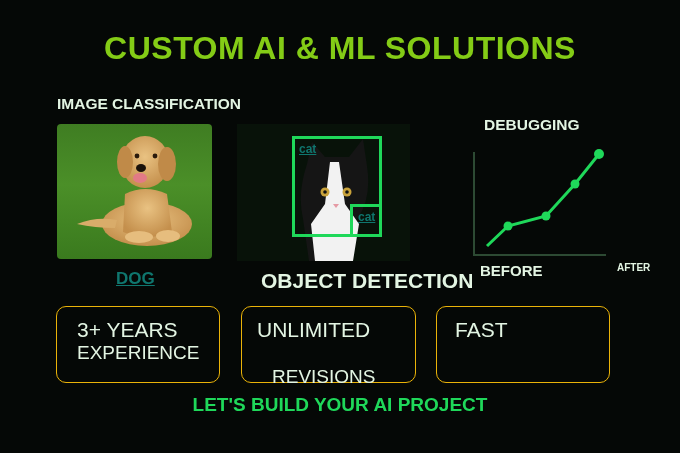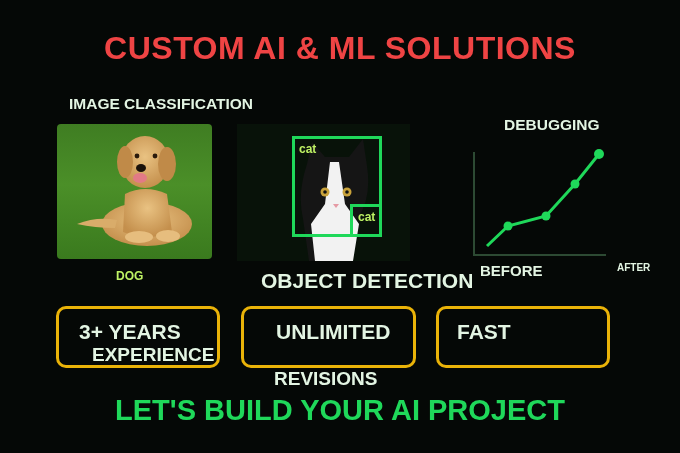--- a/index.html
+++ b/index.html
@@ -5,7 +5,7 @@
   html,body{margin:0;padding:0;}
   body{width:680px;height:453px;background:#050806;position:relative;overflow:hidden;font-family:"Liberation Sans","DejaVu Sans",sans-serif;}
   .abs{position:absolute;}
-  .title{left:0;width:680px;top:30px;text-align:center;color:#ef4444;font-weight:bold;font-size:32px;letter-spacing:0.5px;}
+  .title{left:0;width:680px;top:30px;text-align:center;color:#84cc16;font-weight:bold;font-size:32px;letter-spacing:0.5px;}
   .sec-label{color:#e3f5e3;font-weight:bold;font-size:15.5px;}
   .green{color:#bef264;}
   .dog-img{left:57px;top:124px;width:155px;height:135px;border-radius:4px;overflow:hidden;background:linear-gradient(180deg,#3f7d22 0%,#4b8f28 45%,#3a7a1e 100%);}

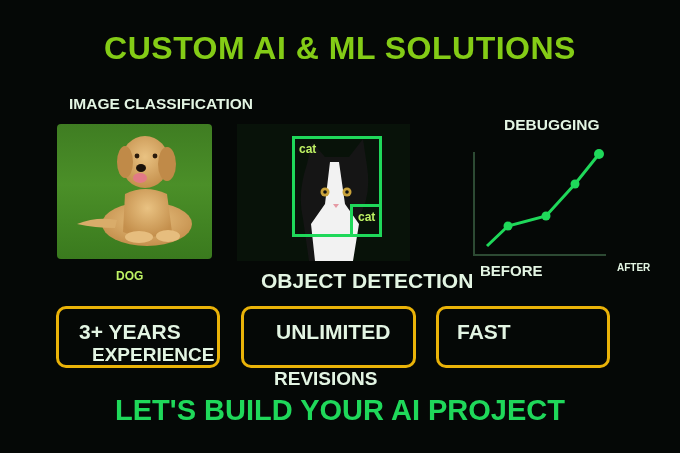--- a/index.html
+++ b/index.html
@@ -20,7 +20,7 @@
 
 <div class="abs title">CUSTOM AI &amp; ML SOLUTIONS</div>
 
-<div class="abs sec-label" style="left:57px;top:95px;margin-left:12px;">IMAGE CLASSIFICATION</div>
+<div class="abs sec-label" style="left:57px;top:95px;">IMAGE CLASSIFICATION</div>
 
 <div class="abs dog-img">
   <svg width="155" height="135" viewBox="0 0 155 135">

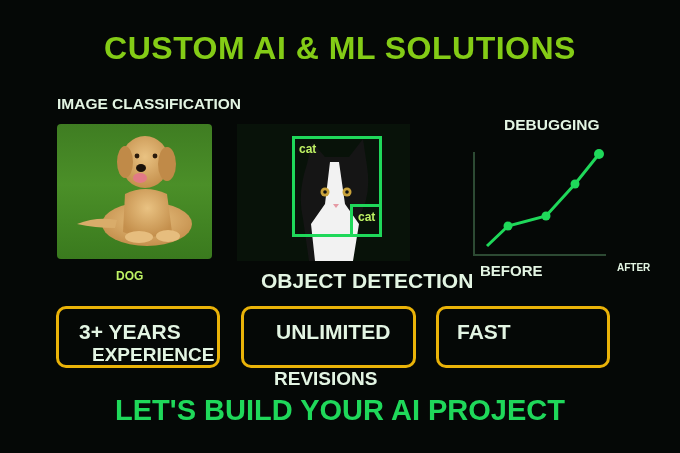--- a/index.html
+++ b/index.html
@@ -66,7 +66,7 @@
 </div>
 <div class="abs sec-label" style="left:261px;top:269px;font-size:21px;">OBJECT DETECTION</div>
 
-<div class="abs sec-label" style="left:504px;top:116px;">DEBUGGING</div>
+<div class="abs sec-label" style="left:484px;top:116px;">DEBUGGING</div>
 <svg class="abs" style="left:460px;top:140px;" width="160" height="125" viewBox="460 140 160 125">
   <path d="M474 152 L474 255 L606 255" fill="none" stroke="#2d4a33" stroke-width="2"></path>
   <polyline points="487,246 508,226 546,216 575,184 599,154" fill="none" stroke="#1fd85a" stroke-width="3"></polyline>

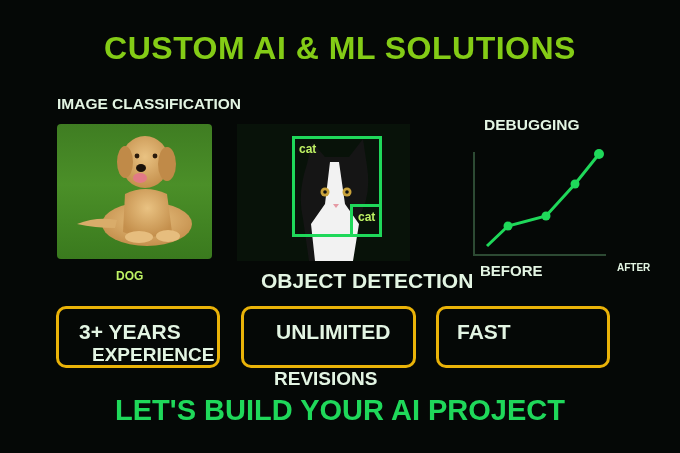--- a/index.html
+++ b/index.html
@@ -7,7 +7,7 @@
   .abs{position:absolute;}
   .title{left:0;width:680px;top:30px;text-align:center;color:#84cc16;font-weight:bold;font-size:32px;letter-spacing:0.5px;}
   .sec-label{color:#e3f5e3;font-weight:bold;font-size:15.5px;}
-  .green{color:#bef264;}
+  .green{color:#0f766e;text-decoration:underline;}
   .dog-img{left:57px;top:124px;width:155px;height:135px;border-radius:4px;overflow:hidden;background:linear-gradient(180deg,#3f7d22 0%,#4b8f28 45%,#3a7a1e 100%);}
   .cat-img{left:237px;top:124px;width:173px;height:137px;background:#081209;}
   .box{border:3px solid #eab308;border-radius:10px;box-sizing:border-box;top:306px;height:62px;color:#e3f5e3;font-weight:bold;}

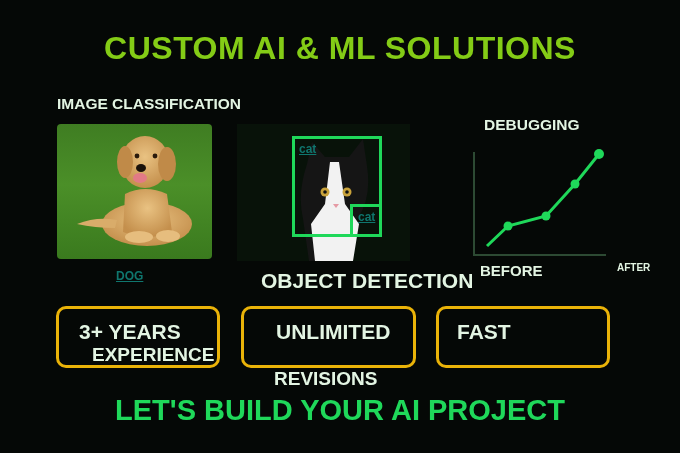--- a/index.html
+++ b/index.html
@@ -44,7 +44,7 @@
     <ellipse cx="83" cy="54" rx="7" ry="5" fill="#e27a86"></ellipse>
   </svg>
 </div>
-<div class="abs green" style="left:116px;top:269px;font-weight:bold;font-size:12px;">DOG</div>
+<div class="abs green" style="left:116px;top:269px;font-weight:bold;font-size:17px;">DOG</div>
 
 <div class="abs cat-img">
   <svg width="173" height="137" viewBox="0 0 173 137">

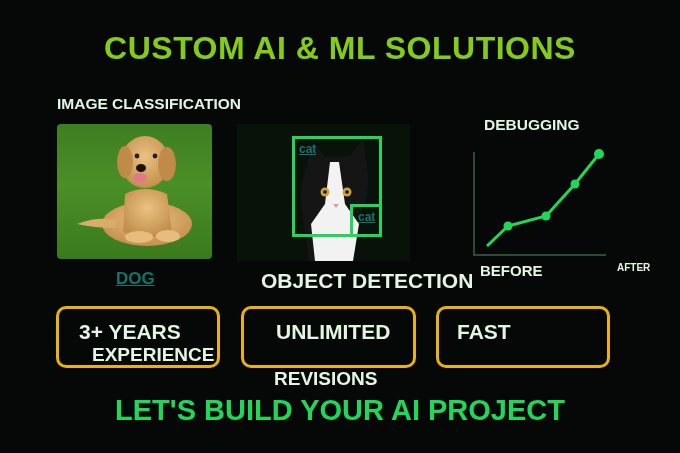--- a/index.html
+++ b/index.html
@@ -10,7 +10,7 @@
   .green{color:#0f766e;text-decoration:underline;}
   .dog-img{left:57px;top:124px;width:155px;height:135px;border-radius:4px;overflow:hidden;background:linear-gradient(180deg,#3f7d22 0%,#4b8f28 45%,#3a7a1e 100%);}
   .cat-img{left:237px;top:124px;width:173px;height:137px;background:#081209;}
-  .box{border:3px solid #eab308;border-radius:10px;box-sizing:border-box;top:306px;height:62px;color:#e3f5e3;font-weight:bold;}
+  .box{border:1px solid #eab308;border-radius:10px;box-sizing:border-box;top:306px;height:77px;color:#e3f5e3;font-weight:normal;}
   .box .l1{font-size:21px;line-height:24px;}
   .box .l2{font-size:19px;line-height:22px;}
   .cta{left:0;width:680px;top:394px;text-align:center;color:#1fd85a;font-weight:bold;font-size:29px;}

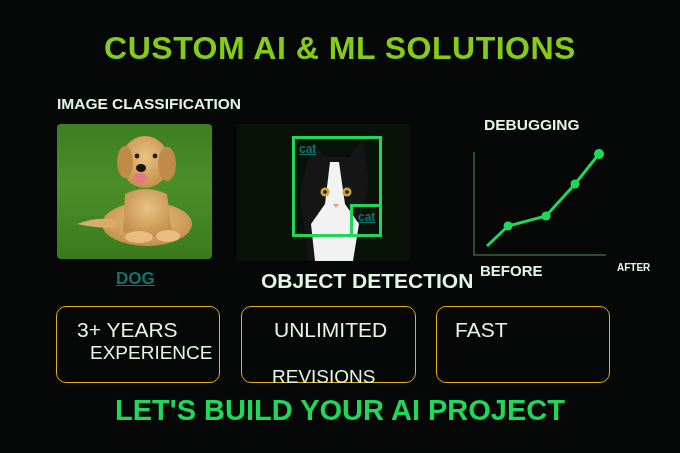--- a/index.html
+++ b/index.html
@@ -83,7 +83,7 @@
   <div class="l2 abs" style="left:33px;top:35px;text-align:center;">EXPERIENCE</div>
 </div>
 <div class="abs box" style="left:241px;width:175px;">
-  <div class="l1 abs" style="left:32px;top:11px;text-align:right;">UNLIMITED</div>
+  <div class="l1 abs" style="left:15px;top:11px;text-align:right;">UNLIMITED</div>
   <div class="l2 abs" style="left:30px;top:35px;margin-top:24px;">REVISIONS</div>
 </div>
 <div class="abs box" style="left:436px;width:174px;text-align:center;">

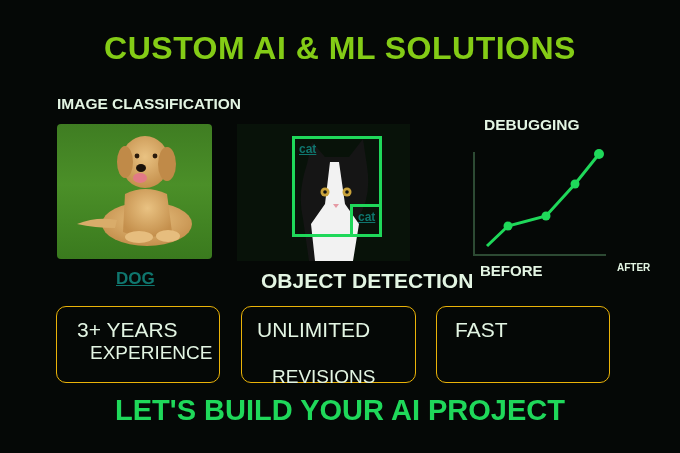--- a/index.html
+++ b/index.html
@@ -80,7 +80,7 @@
 
 <div class="abs box" style="left:56px;width:164px;">
   <div class="l1 abs" style="left:20px;top:11px;">3+ YEARS</div>
-  <div class="l2 abs" style="left:33px;top:35px;text-align:center;">EXPERIENCE</div>
+  <div class="l2 abs" style="left:20px;top:35px;text-align:center;">EXPERIENCE</div>
 </div>
 <div class="abs box" style="left:241px;width:175px;">
   <div class="l1 abs" style="left:15px;top:11px;text-align:right;">UNLIMITED</div>

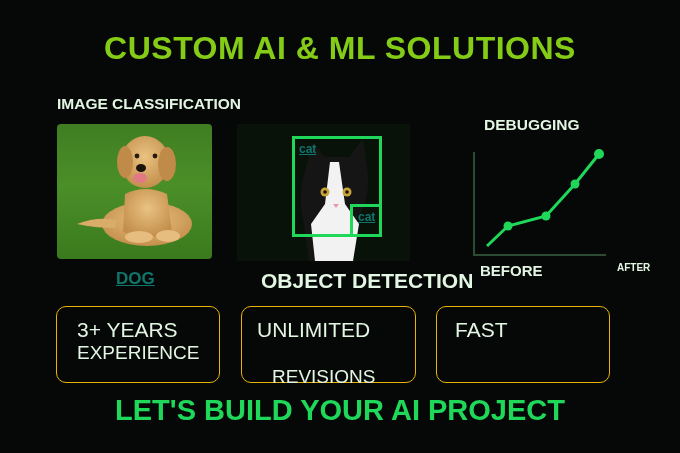--- a/index.html
+++ b/index.html
@@ -13,7 +13,7 @@
   .box{border:1px solid #eab308;border-radius:10px;box-sizing:border-box;top:306px;height:77px;color:#e3f5e3;font-weight:normal;}
   .box .l1{font-size:21px;line-height:24px;}
   .box .l2{font-size:19px;line-height:22px;}
-  .cta{left:0;width:680px;top:394px;text-align:center;color:#1fd85a;font-weight:bold;font-size:29px;}
+  .cta{left:0;width:680px;top:394px;text-align:center;color:#1fd85a;font-weight:bold;font-size:19px;}
 </style>
 </head>
 <body>

